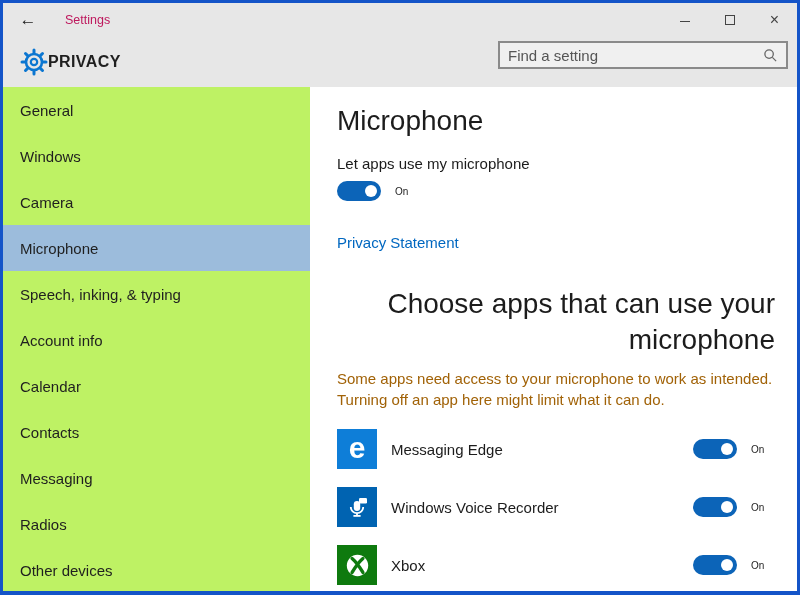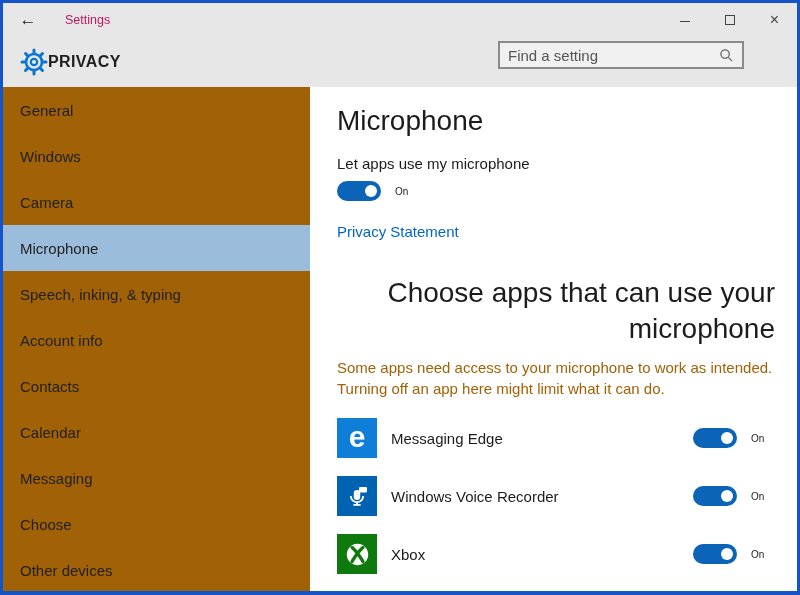--- a/index.html
+++ b/index.html
@@ -46,7 +46,7 @@
   .page-title { font-size: 16px; font-weight: 700; letter-spacing: 0.4px; color: #1f1f1f; }
   .search-box {
     position: absolute; left: 495px; top: 5px;
-    width: 246px; height: 28px;
+    width: 290px; height: 28px;
     border: 2px solid #8a8a8a; background: #f0f0f0;
     display: flex; align-items: center; padding: 0 8px;
   }

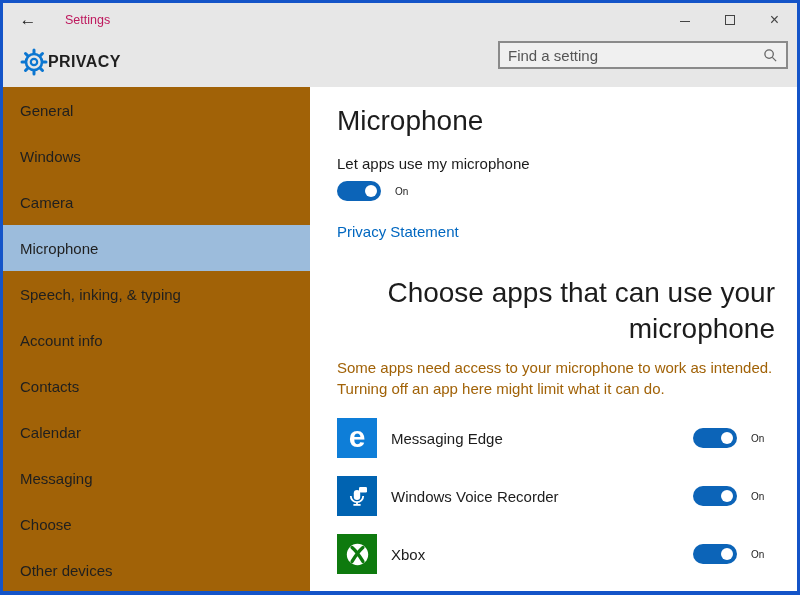--- a/index.html
+++ b/index.html
@@ -58,7 +58,7 @@
   .search-box input::placeholder { color: #555; opacity: 1; }
   
   .body { flex: 1; display: flex; min-height: 0; }
-  .sidebar { width: 307px; background: #a16207; flex-shrink: 0; }
+  .sidebar { width: 307px; background: #bef264; flex-shrink: 0; }
   .side-item {
     height: 46px; display: flex; align-items: center;
     padding-left: 17px; font-size: 15px; color: #1f1f1f; cursor: pointer;

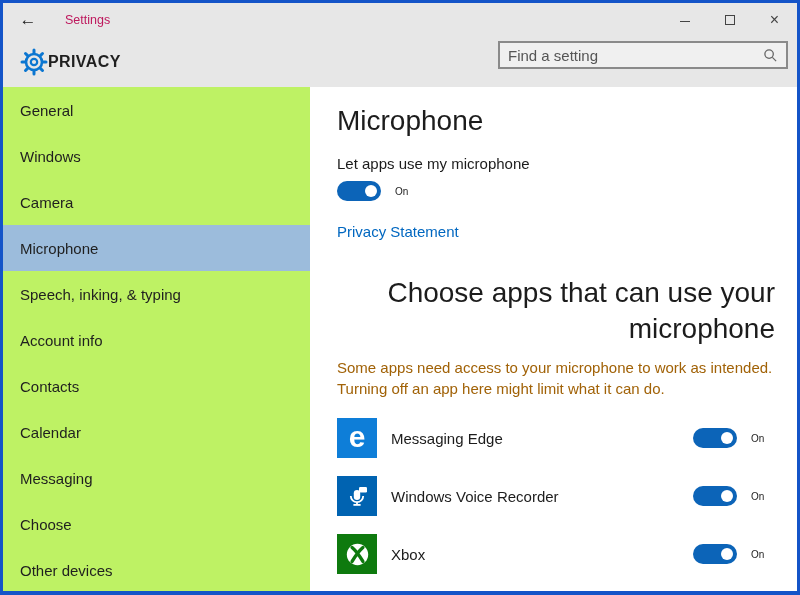--- a/index.html
+++ b/index.html
@@ -77,7 +77,7 @@
     width: 12px; height: 12px; border-radius: 50%; background: #fff;
   }
   .toggle-state { margin-left: 14px; font-size: 10px; color: #1c1c1c; }
-  .link { display: inline-block; margin-top: 22px; font-size: 15px; color: #0067c0; cursor: pointer; }
+  .link { display: inline-block; margin-top: 33px; font-size: 15px; color: #0067c0; cursor: pointer; }
   .section-h { font-size: 28px; font-weight: 300; color: #1c1c1c; margin-top: 34px; line-height: 36px; max-width: 450px; text-align: right; }
   .section-desc { margin-top: 10px; font-size: 15px; line-height: 21px; color: #a16207; max-width: 485px; }
   .apps { margin-top: 10px; }

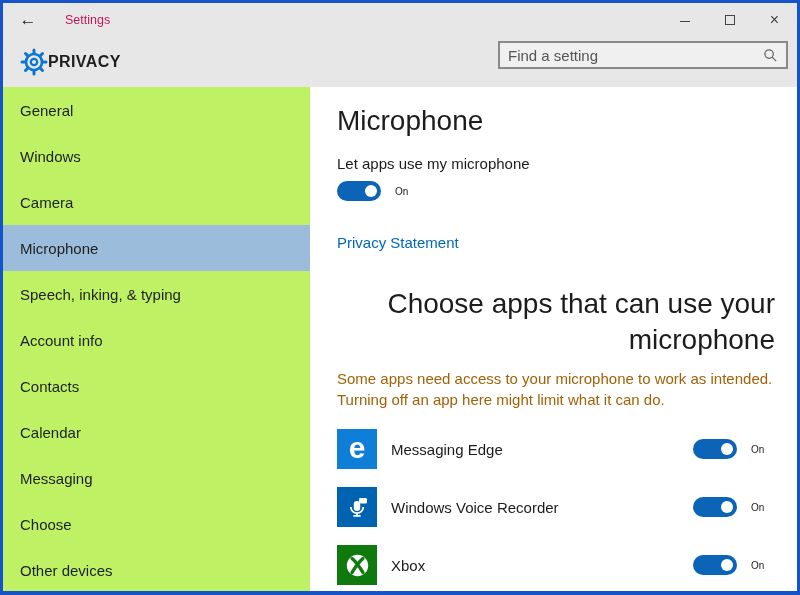--- a/index.html
+++ b/index.html
@@ -154,8 +154,8 @@
       <div class="side-item selected">Microphone</div>
       <div class="side-item">Speech, inking, &amp; typing</div>
       <div class="side-item">Account info</div>
+      <div class="side-item">Calendar</div>
       <div class="side-item">Contacts</div>
-      <div class="side-item">Calendar</div>
       <div class="side-item">Messaging</div>
       <div class="side-item">Choose</div>
       <div class="side-item">Other devices</div>

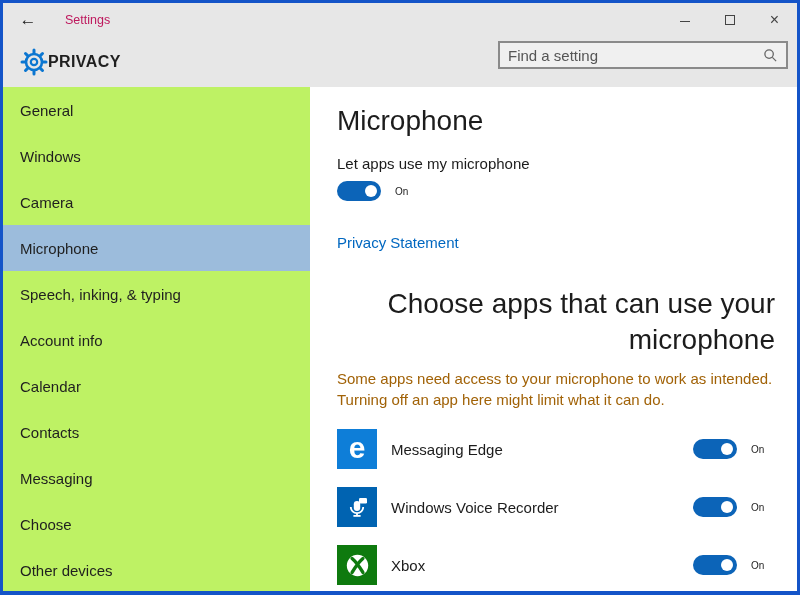--- a/index.html
+++ b/index.html
@@ -157,7 +157,7 @@
       <div class="side-item">Calendar</div>
       <div class="side-item">Contacts</div>
       <div class="side-item">Messaging</div>
-      <div class="side-item">Choose</div>
+      <div class="side-item">Radios</div>
       <div class="side-item">Other devices</div>
     </div>
 

